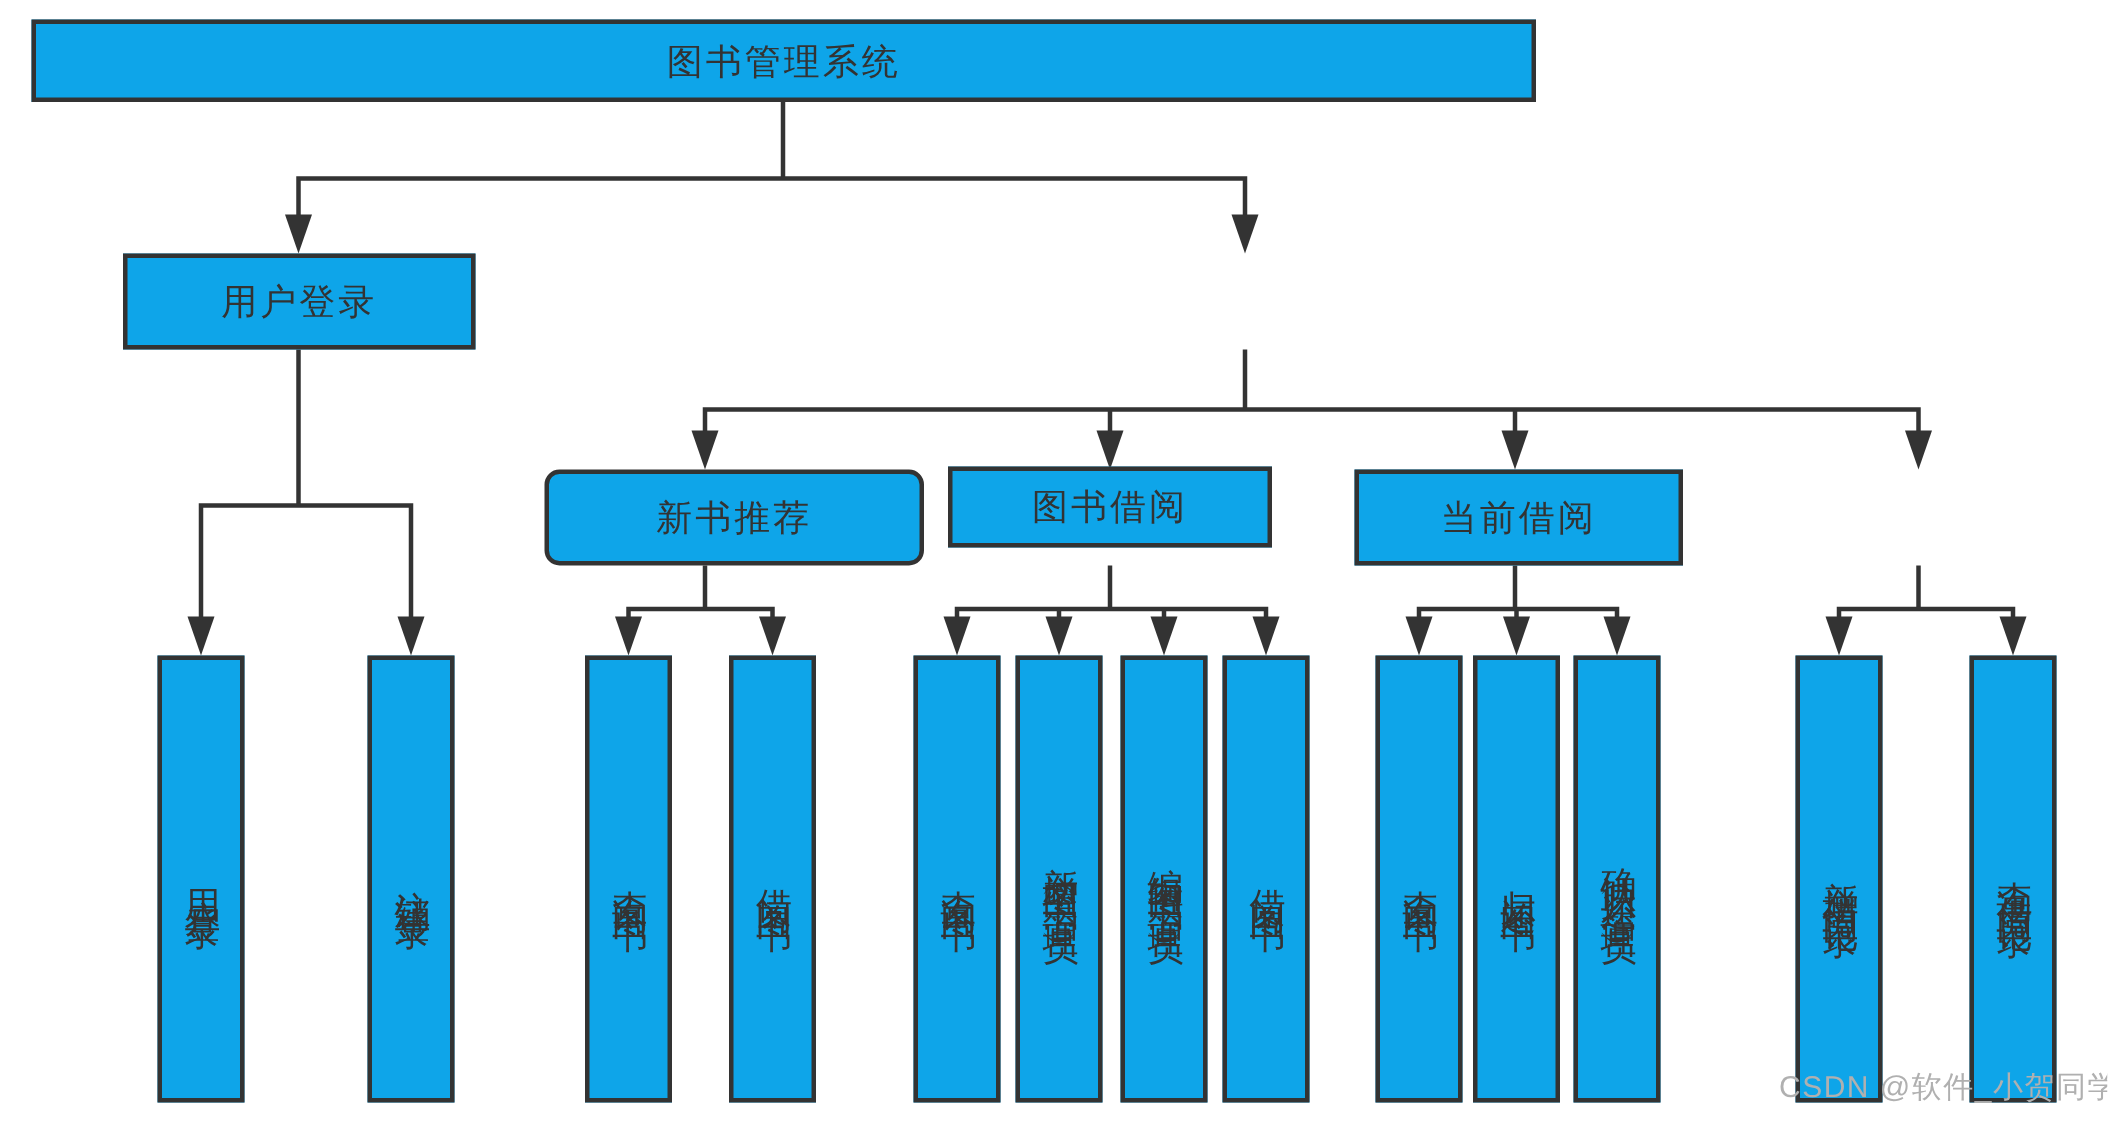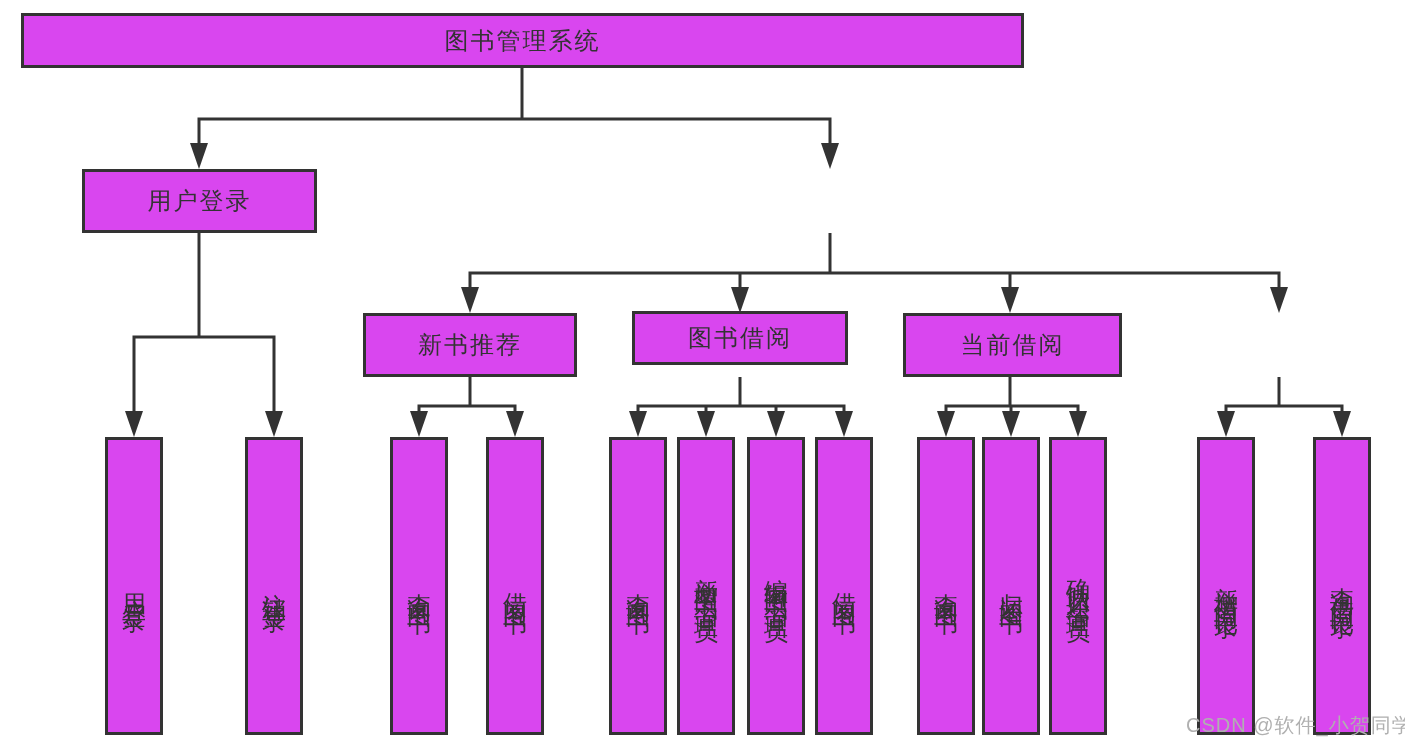--- a/index.html
+++ b/index.html
@@ -27,7 +27,7 @@
   .box {
     position: absolute;
     box-sizing: border-box;
-    background: #d946ef;
+    background: #0ea5e9;
     border: 3px solid #333333;
     color: #333333;
     display: flex;

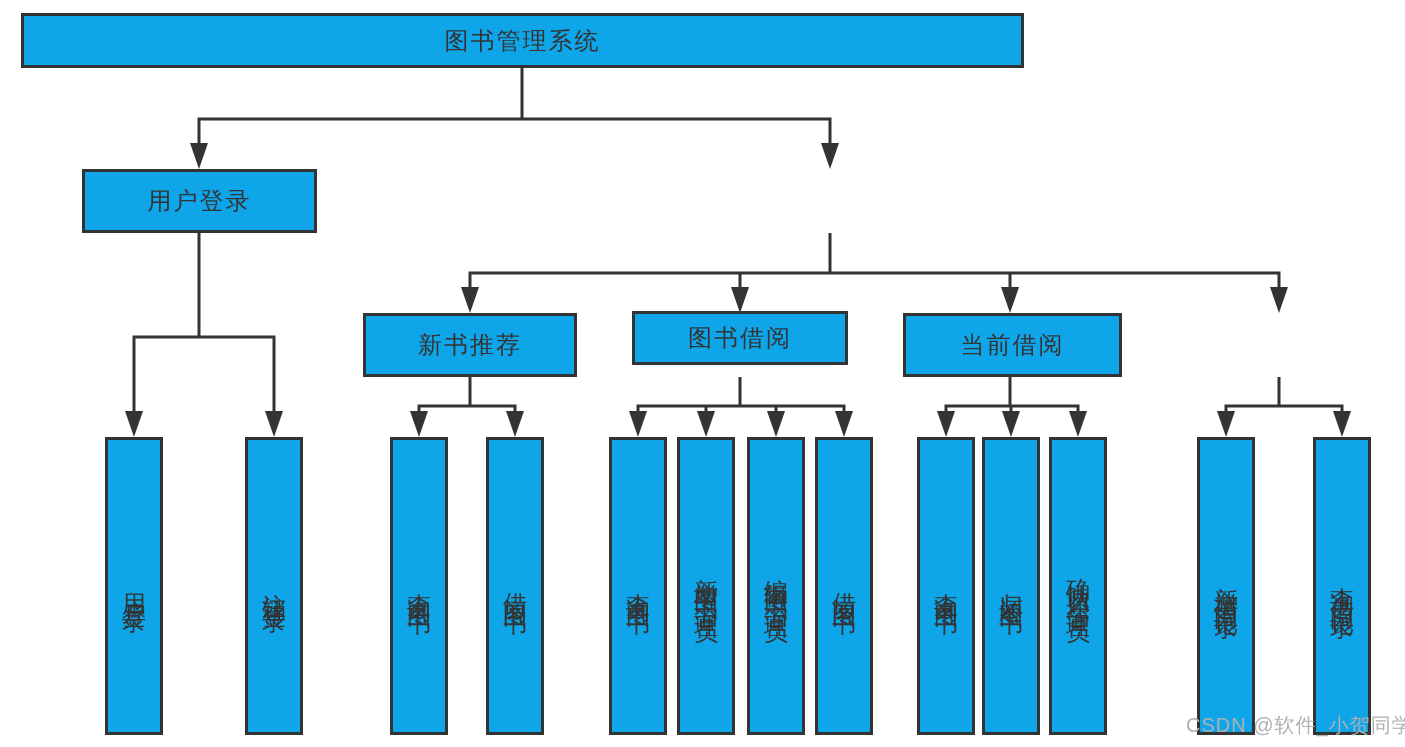--- a/index.html
+++ b/index.html
@@ -119,7 +119,7 @@
     <span>用户登录</span>
   </div>
 
-  <div class="box" style="left:363px; top:313px; width:214px; height:64px;">
+  <div class="box" style="left:363px; top:313px; width:253px; height:64px;border-radius:10px;">
     <span>新书推荐</span>
   </div>
   <div class="box" style="left:632px; top:311px; width:216px; height:54px;">

